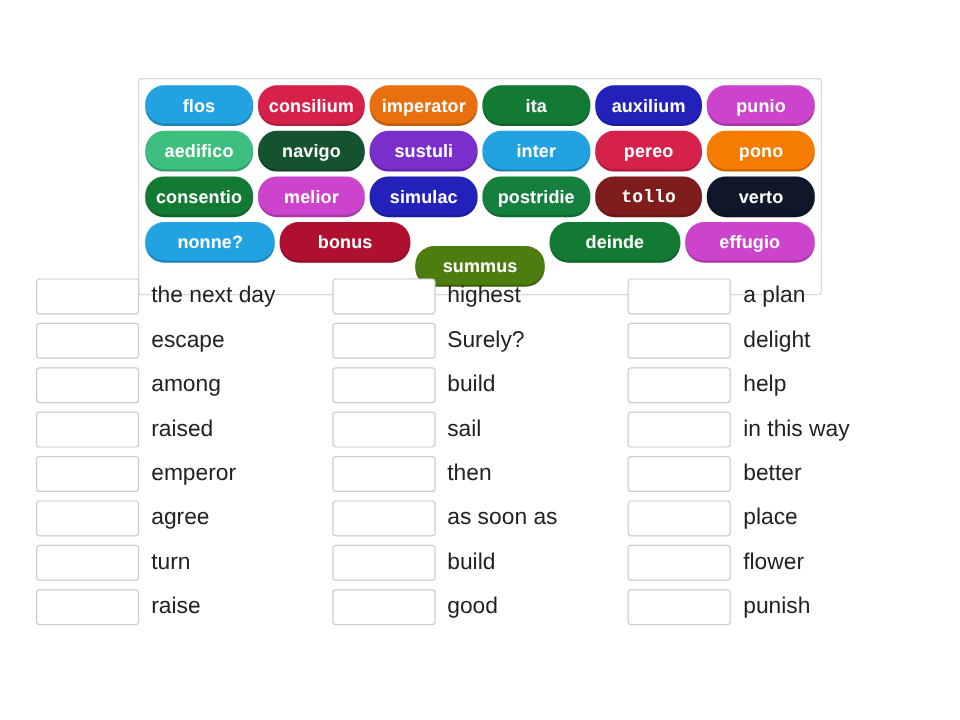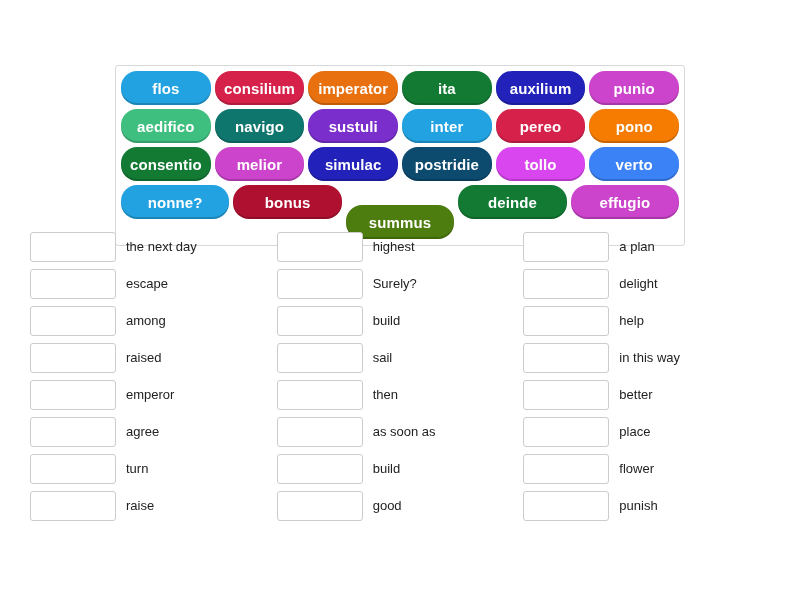--- a/index.html
+++ b/index.html
@@ -115,7 +115,7 @@
 
     <div class="bank-row">
       <div class="tile" style="background: rgb(63, 191, 127);">aedifico</div>
-      <div class="tile" style="background: #0f766e;">navigo</div>
+      <div class="tile" style="background: #14532d;">navigo</div>
       <div class="tile" style="background: rgb(122, 46, 204);">sustuli</div>
       <div class="tile" style="background: rgb(34, 162, 224);">inter</div>
       <div class="tile" style="background: rgb(214, 33, 74);">pereo</div>

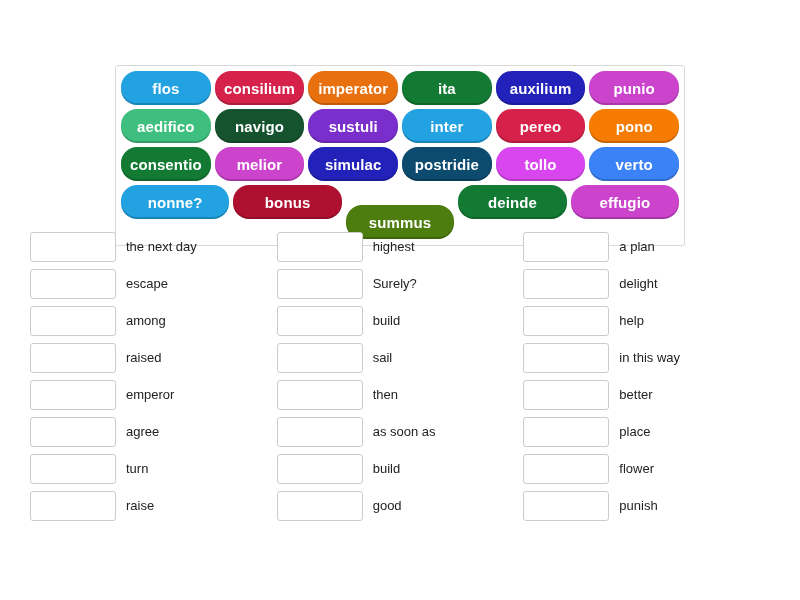--- a/index.html
+++ b/index.html
@@ -126,7 +126,7 @@
       <div class="tile" style="background: rgb(18, 122, 51);">consentio</div>
       <div class="tile" style="background: rgb(204, 68, 204);">melior</div>
       <div class="tile" style="background: rgb(34, 34, 187);">simulac</div>
-      <div class="tile" style="background: #0c4a6e;">postridie</div>
+      <div class="tile" style="background: #15803d;">postridie</div>
       <div class="tile" style="background: #d946ef;">tollo</div>
       <div class="tile" style="background: #3b82f6;">verto</div>
     </div>

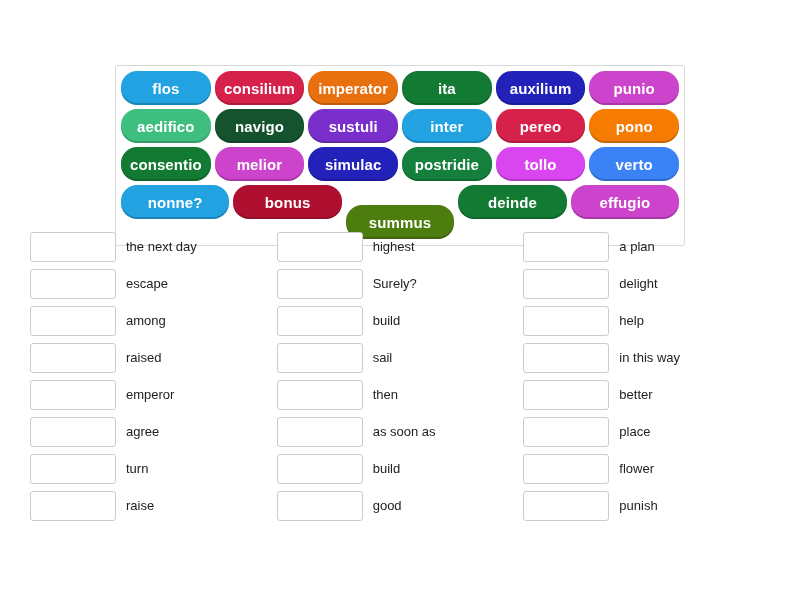--- a/index.html
+++ b/index.html
@@ -127,7 +127,7 @@
       <div class="tile" style="background: rgb(204, 68, 204);">melior</div>
       <div class="tile" style="background: rgb(34, 34, 187);">simulac</div>
       <div class="tile" style="background: #15803d;">postridie</div>
-      <div class="tile" style="background: #d946ef;">tollo</div>
+      <div class="tile" style="background: #7f1d1d; font-family: Liberation Mono, monospace;">tollo</div>
       <div class="tile" style="background: #3b82f6;">verto</div>
     </div>
 

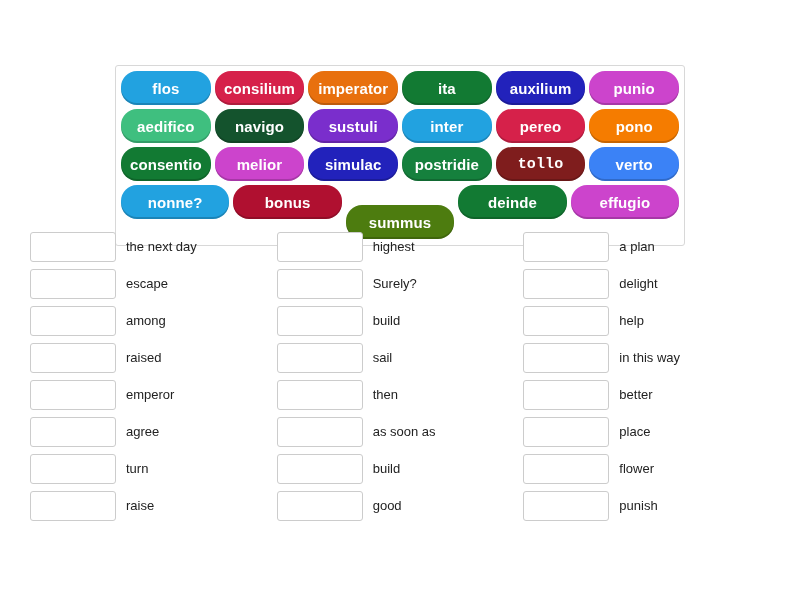--- a/index.html
+++ b/index.html
@@ -128,7 +128,7 @@
       <div class="tile" style="background: rgb(34, 34, 187);">simulac</div>
       <div class="tile" style="background: #15803d;">postridie</div>
       <div class="tile" style="background: #7f1d1d; font-family: Liberation Mono, monospace;">tollo</div>
-      <div class="tile" style="background: #3b82f6;">verto</div>
+      <div class="tile" style="background: #0f172a;">verto</div>
     </div>
 
     <div class="bank-row">

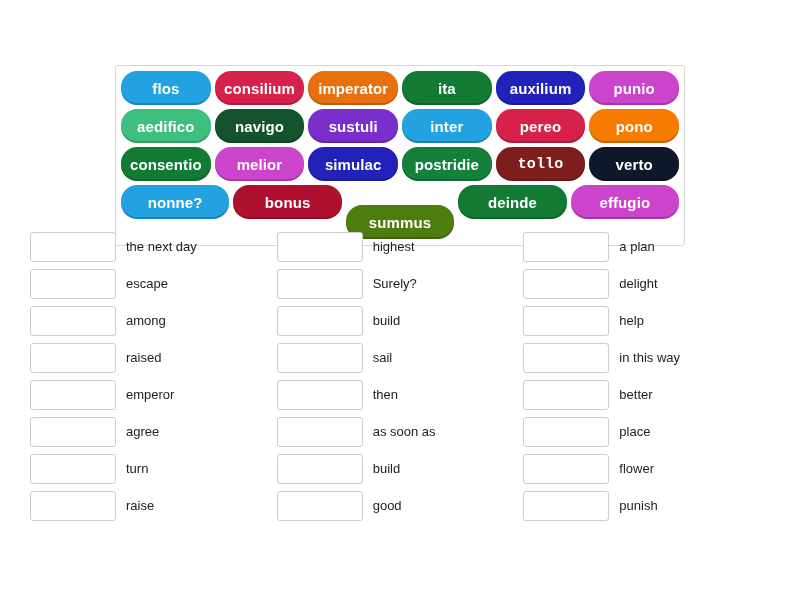--- a/index.html
+++ b/index.html
@@ -91,7 +91,7 @@
 
   .answer-label {
     margin-left: 10px;
-    font-size: 13px;
+    font-size: 19px;
     color: #222222;
     line-height: 1;
     white-space: nowrap;

